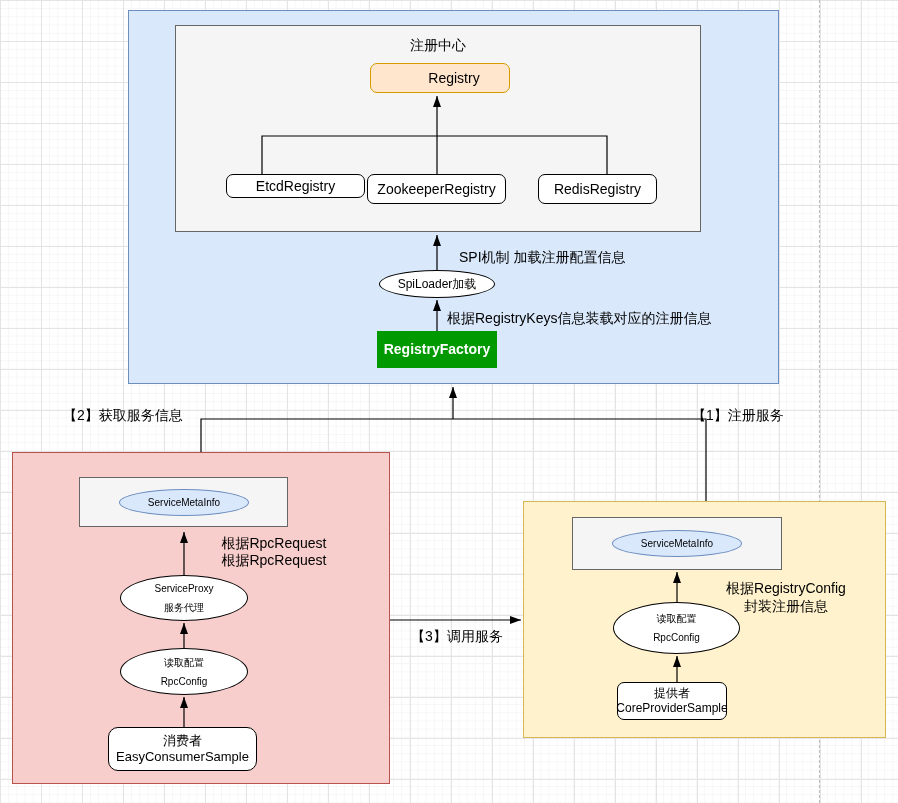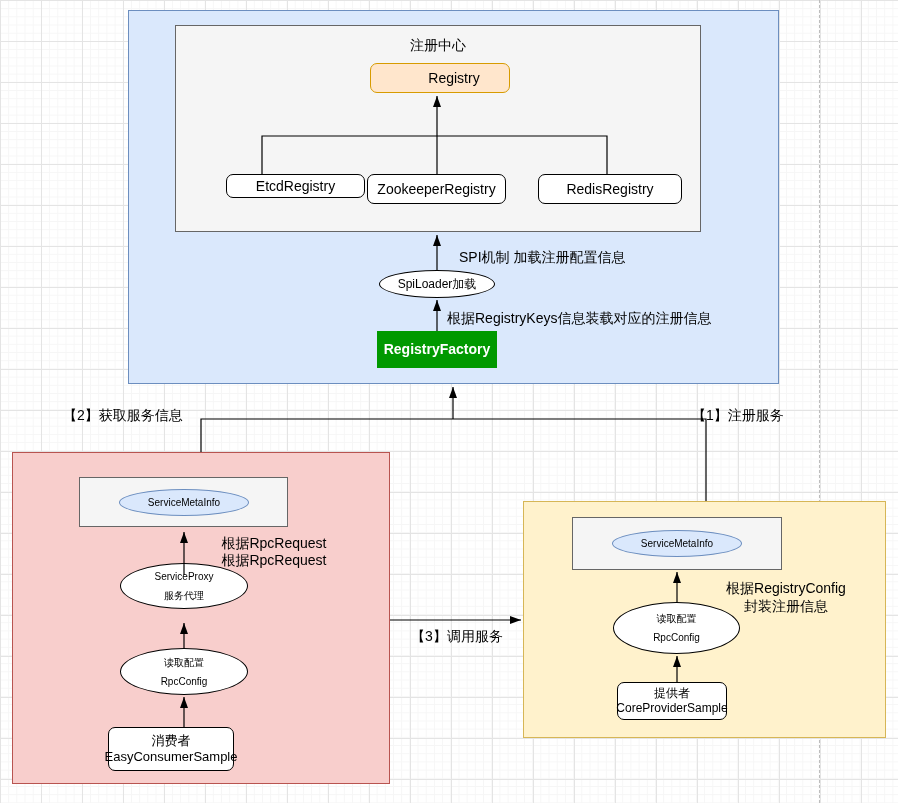--- a/index.html
+++ b/index.html
@@ -67,7 +67,7 @@
   <div class="abs node" style="left:367px;top:174px;width:139px;height:30px;">
     <span>ZookeeperRegistry</span>
   </div>
-  <div class="abs node" style="left:538px;top:174px;width:144px;height:30px;">
+  <div class="abs node" style="left:538px;top:174px;width:119px;height:30px;">
     <span>RedisRegistry</span>
   </div>
 

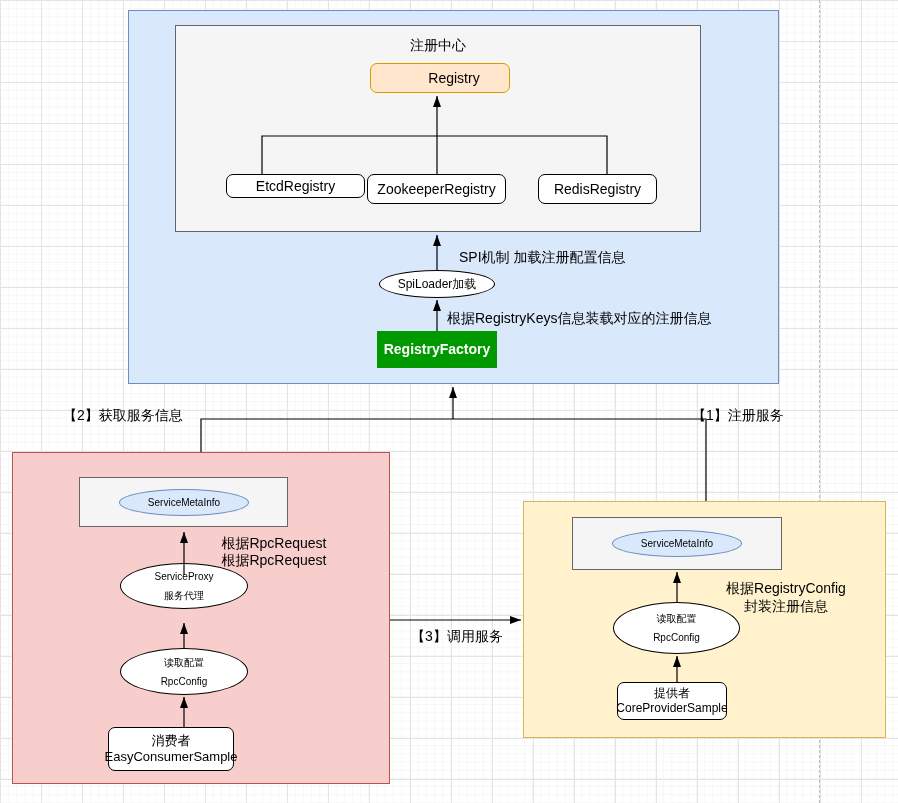--- a/index.html
+++ b/index.html
@@ -94,7 +94,7 @@
     <div>根据RpcRequest</div>
     <div>根据RpcRequest</div>
   </div>
-  <div class="abs ellipse" style="left:120px;top:563px;width:128px;height:46px;">
+  <div class="abs ellipse" style="left:120px;top:575px;width:128px;height:46px;">
     <div>ServiceProxy</div>
     <div>服务代理</div>
   </div>

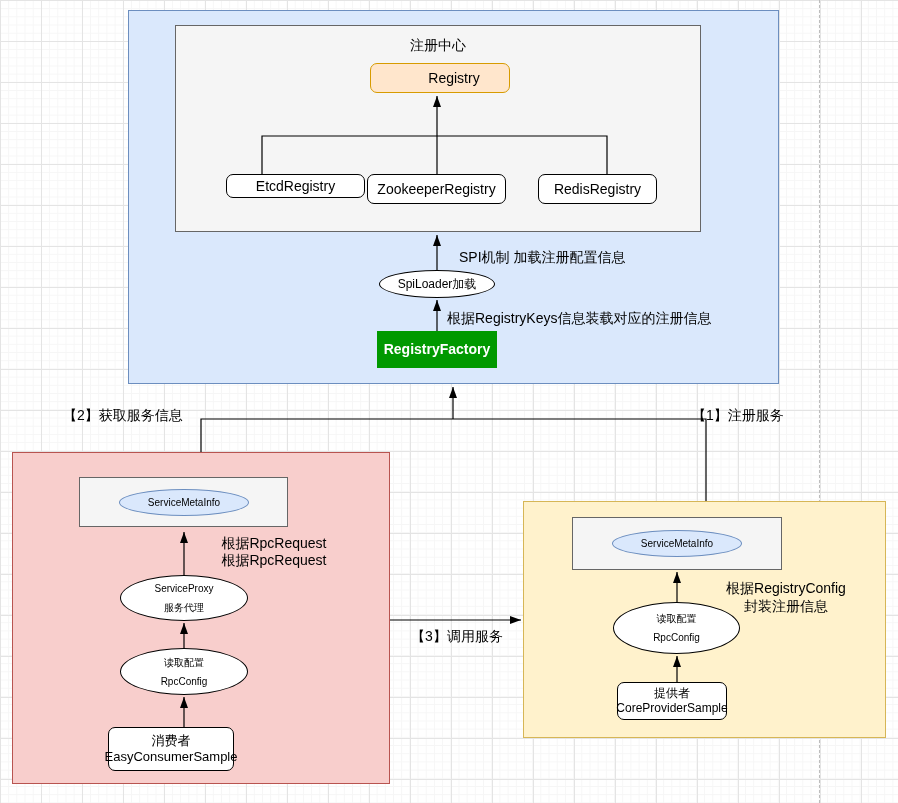--- a/index.html
+++ b/index.html
@@ -102,7 +102,7 @@
     <div>读取配置</div>
     <div>RpcConfig</div>
   </div>
-  <div class="abs node" style="left:108px;top:727px;width:126px;height:44px;flex-direction:column;font-size:13px;line-height:16px;">
+  <div class="abs node" style="left:108px;top:727px;width:149px;height:44px;flex-direction:column;font-size:13px;line-height:16px;border-radius:10px;">
     <div>消费者</div>
     <div>EasyConsumerSample</div>
   </div>

